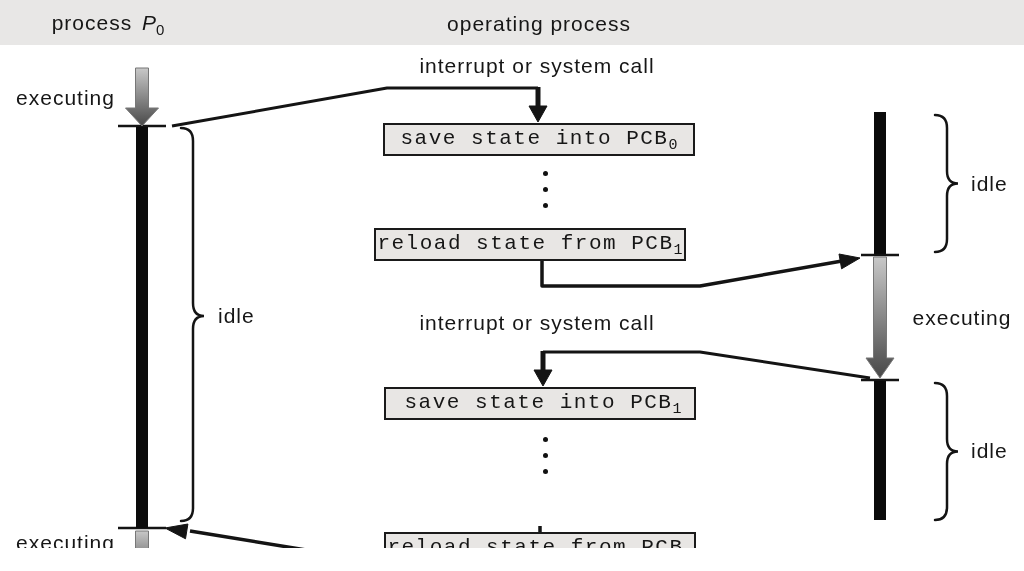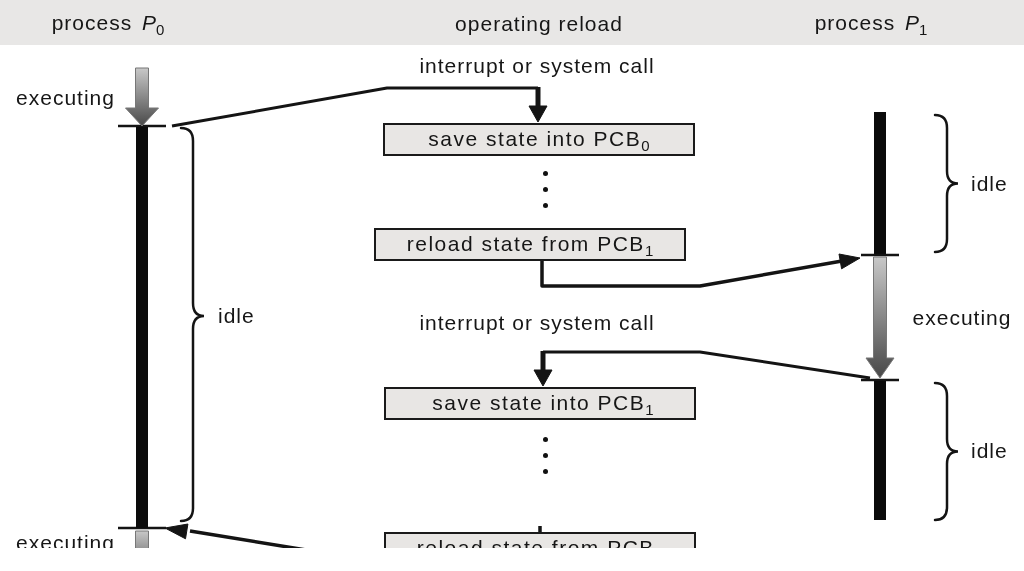--- a/index.html
+++ b/index.html
@@ -90,7 +90,7 @@
 
   <div class="lbl ctr" style="left:38px; top:11px; width:140px;"><span>process </span><span class="var">P</span><span class="sub">0</span></div>
 
-  <div class="lbl ctr" style="left:389px; top:12px; width:300px;">operating reload</div>
+  <div class="lbl ctr" style="left:389px; top:12px; width:300px;">operating process</div>
 
   <div class="lbl ctr" style="left:771px; top:11px; width:200px;"><span>process </span><span class="var">P</span><span class="sub">1</span></div>
 

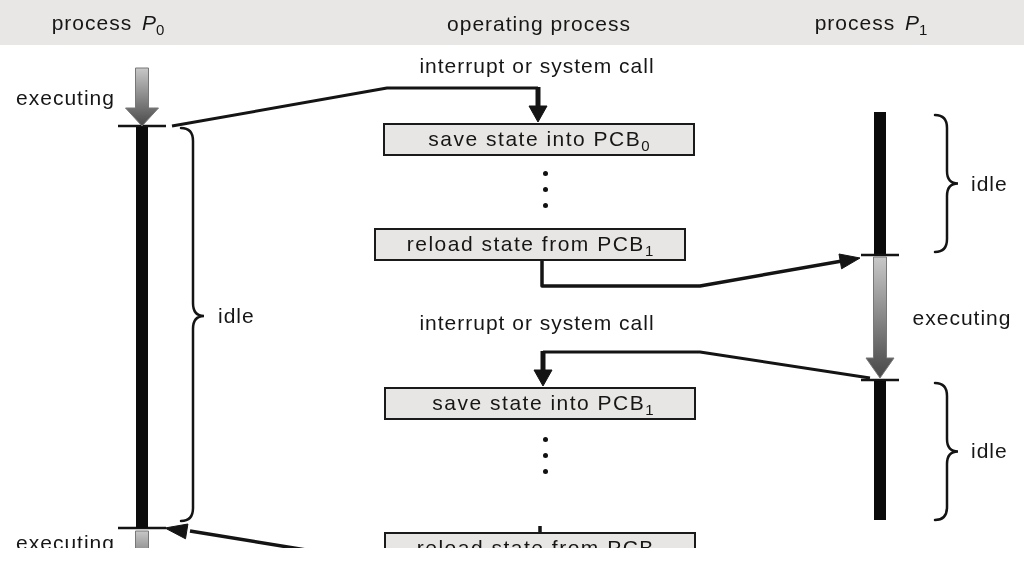--- a/index.html
+++ b/index.html
@@ -92,7 +92,6 @@
 
   <div class="lbl ctr" style="left:389px; top:12px; width:300px;">operating process</div>
 
-  <div class="lbl ctr" style="left:771px; top:11px; width:200px;"><span>process </span><span class="var">P</span><span class="sub">1</span></div>
 
   <div class="lbl ctr" style="left:387px; top:54px; width:300px;">interrupt or system call</div>
   <div class="lbl ctr" style="left:387px; top:311px; width:300px;">interrupt or system call</div>

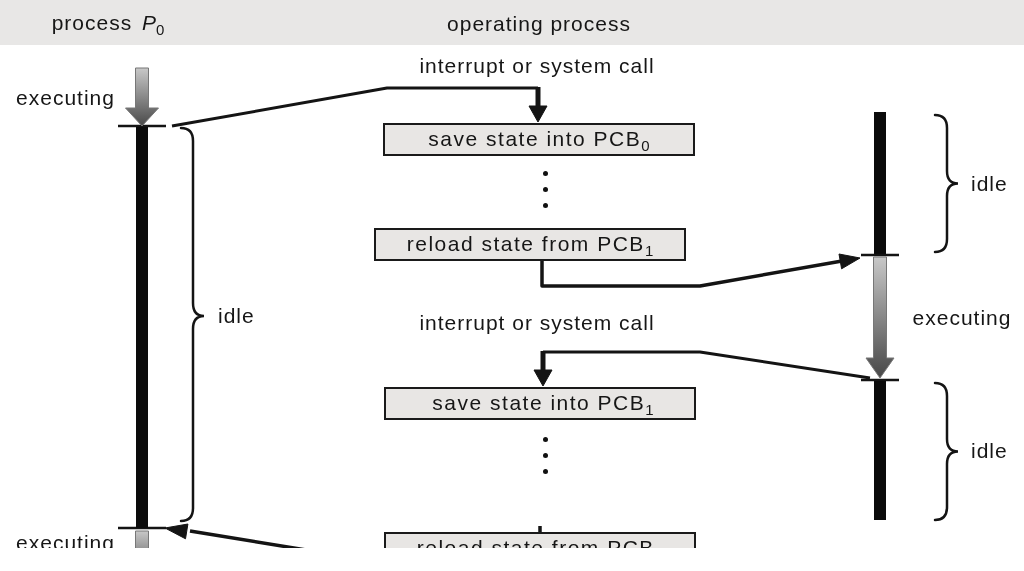--- a/index.html
+++ b/index.html
@@ -22,7 +22,7 @@
   .box {
     position:absolute; z-index:2; width:312px; height:33px; box-sizing:border-box;
     background:#e8e6e4; border:2.5px solid #1a1a1a;
-    text-align:center; line-height:28px; font-size:21px; letter-spacing:1.5px;
+    text-align:center; line-height:28px; font-size:21px; letter-spacing:1.5px;font-family:Liberation Mono, monospace;
   }
   .dots { position:absolute; z-index:2; display:flex; flex-direction:column; gap:11px; }
   .dot { width:5px; height:5px; border-radius:50%; background:#111; }

